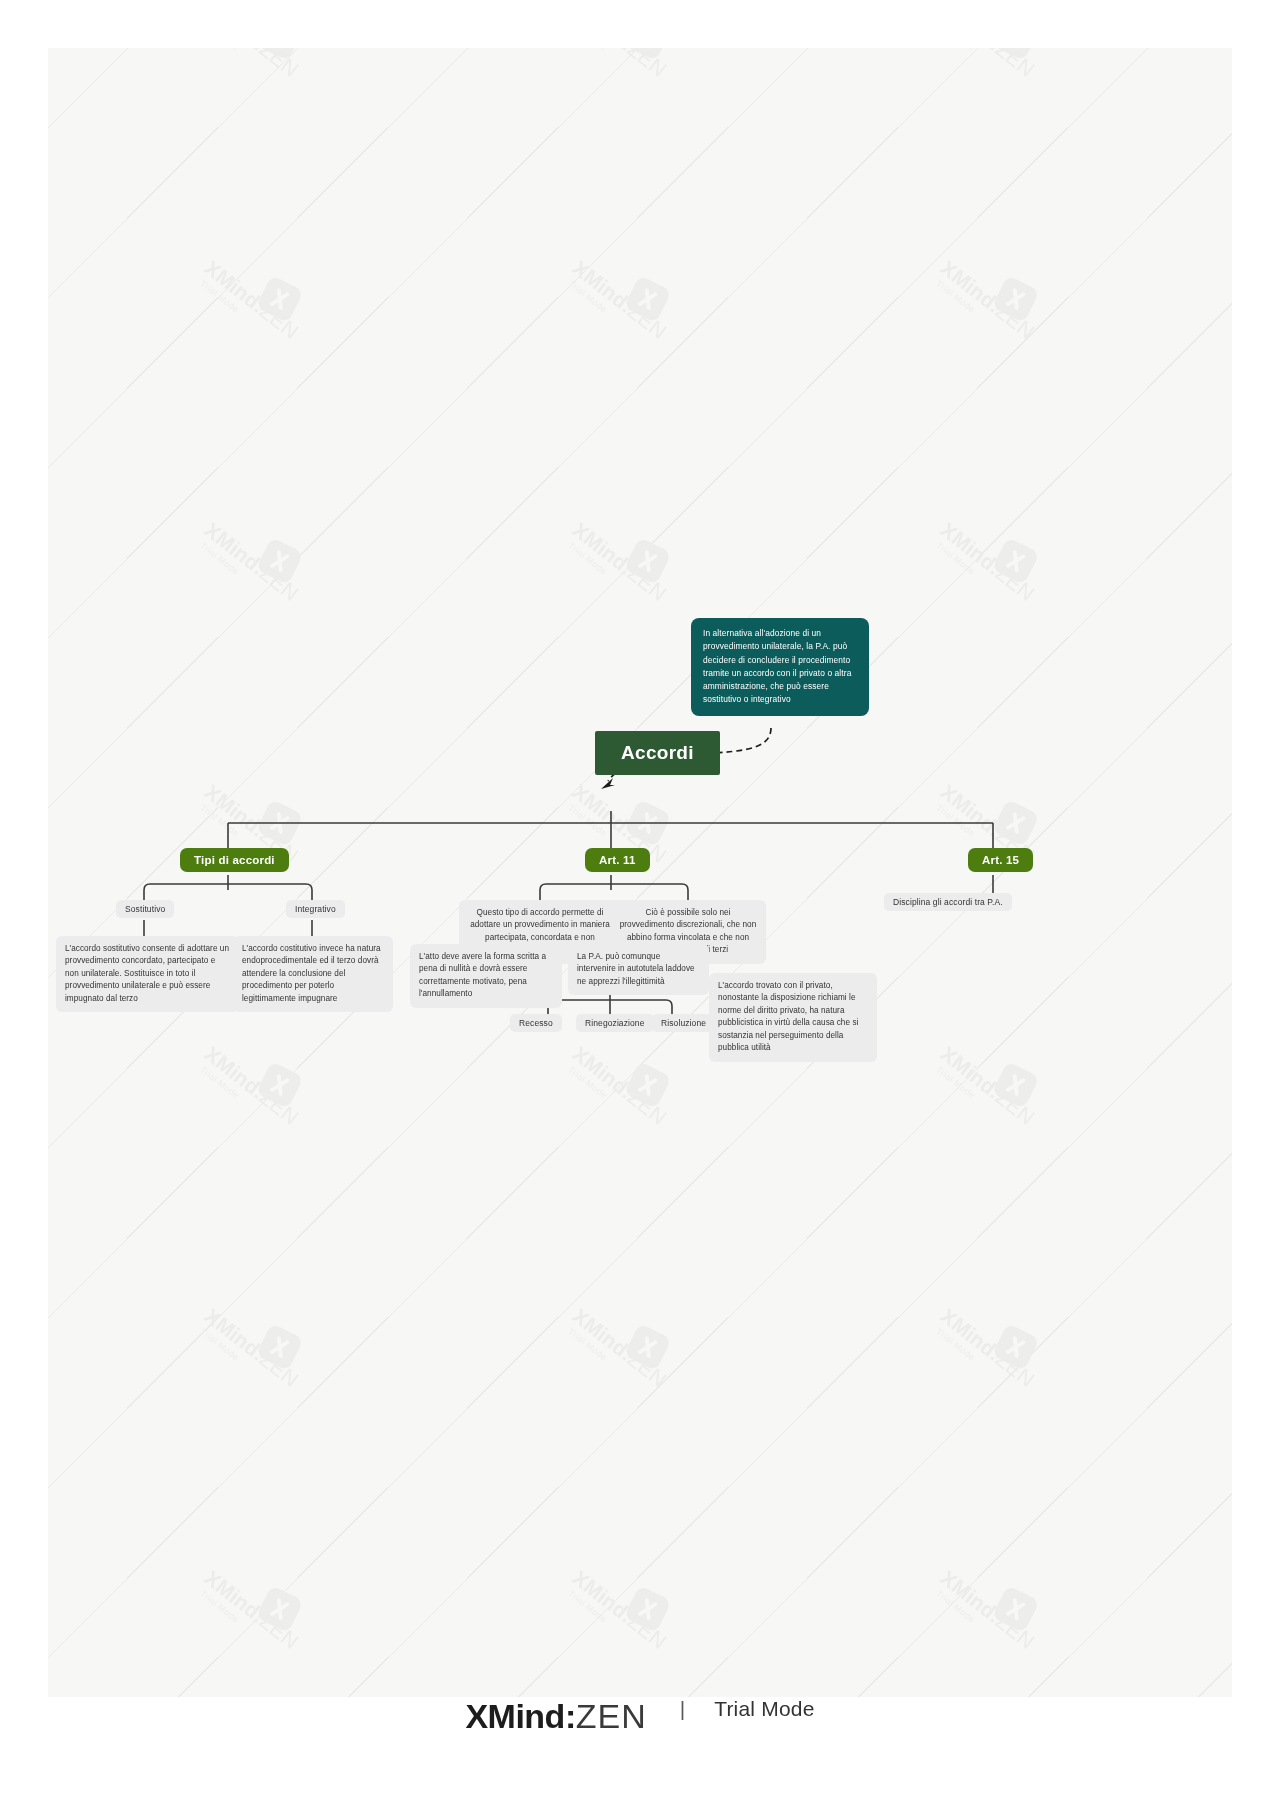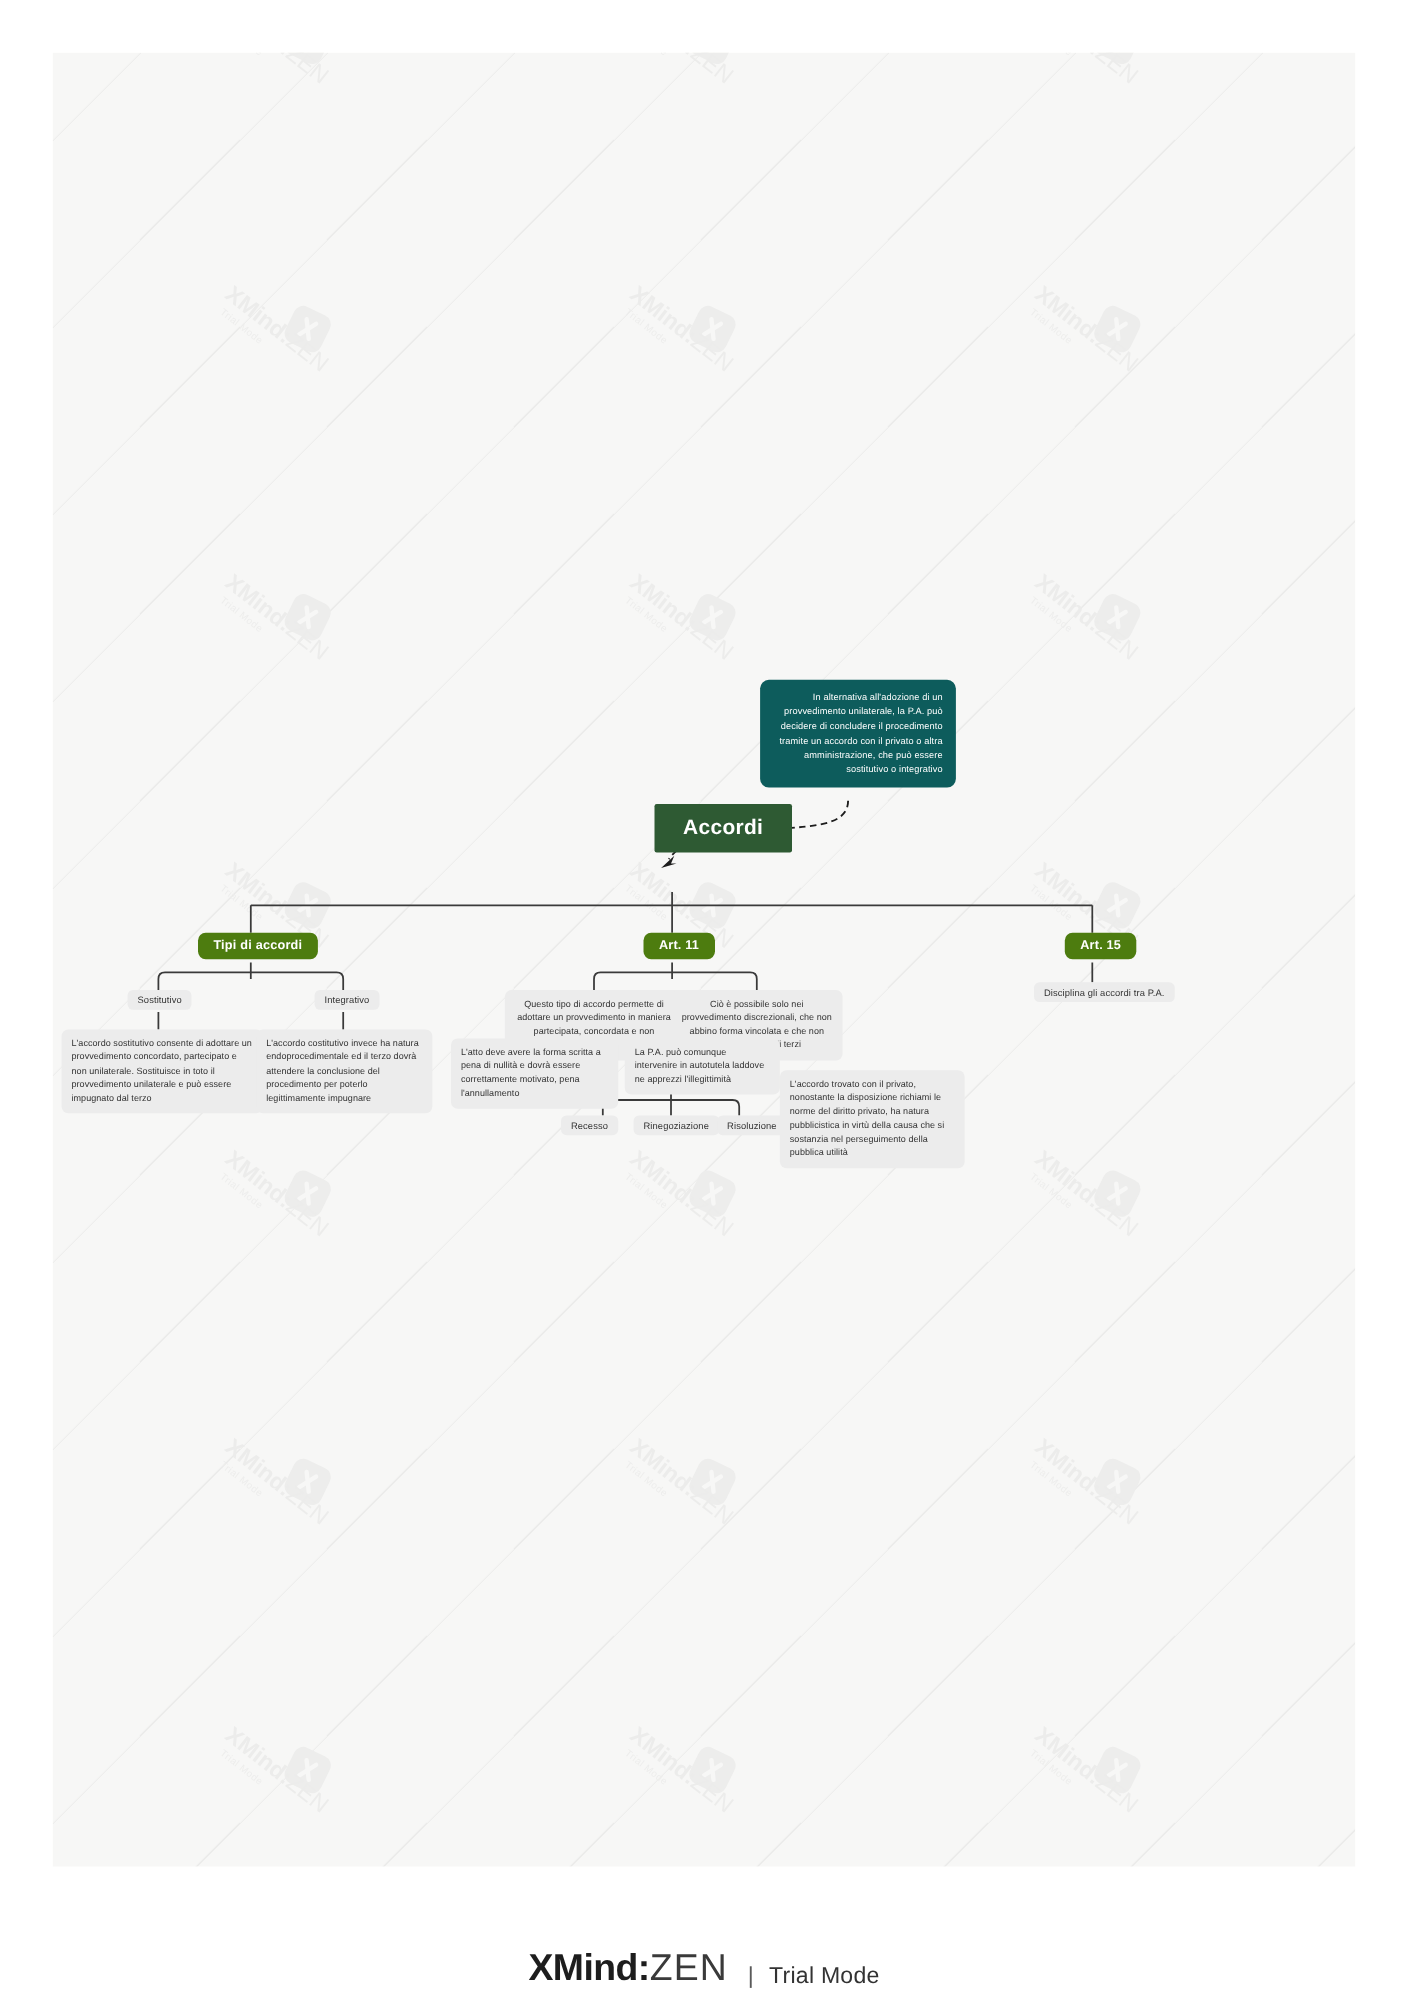--- a/index.html
+++ b/index.html
@@ -117,7 +117,7 @@
     font-size:8.4px; line-height:1.58;
     padding:9px 12px;
     border-radius:8px;
-    text-align:right;
+    text-align:left;
     letter-spacing:.1px;
   }
 

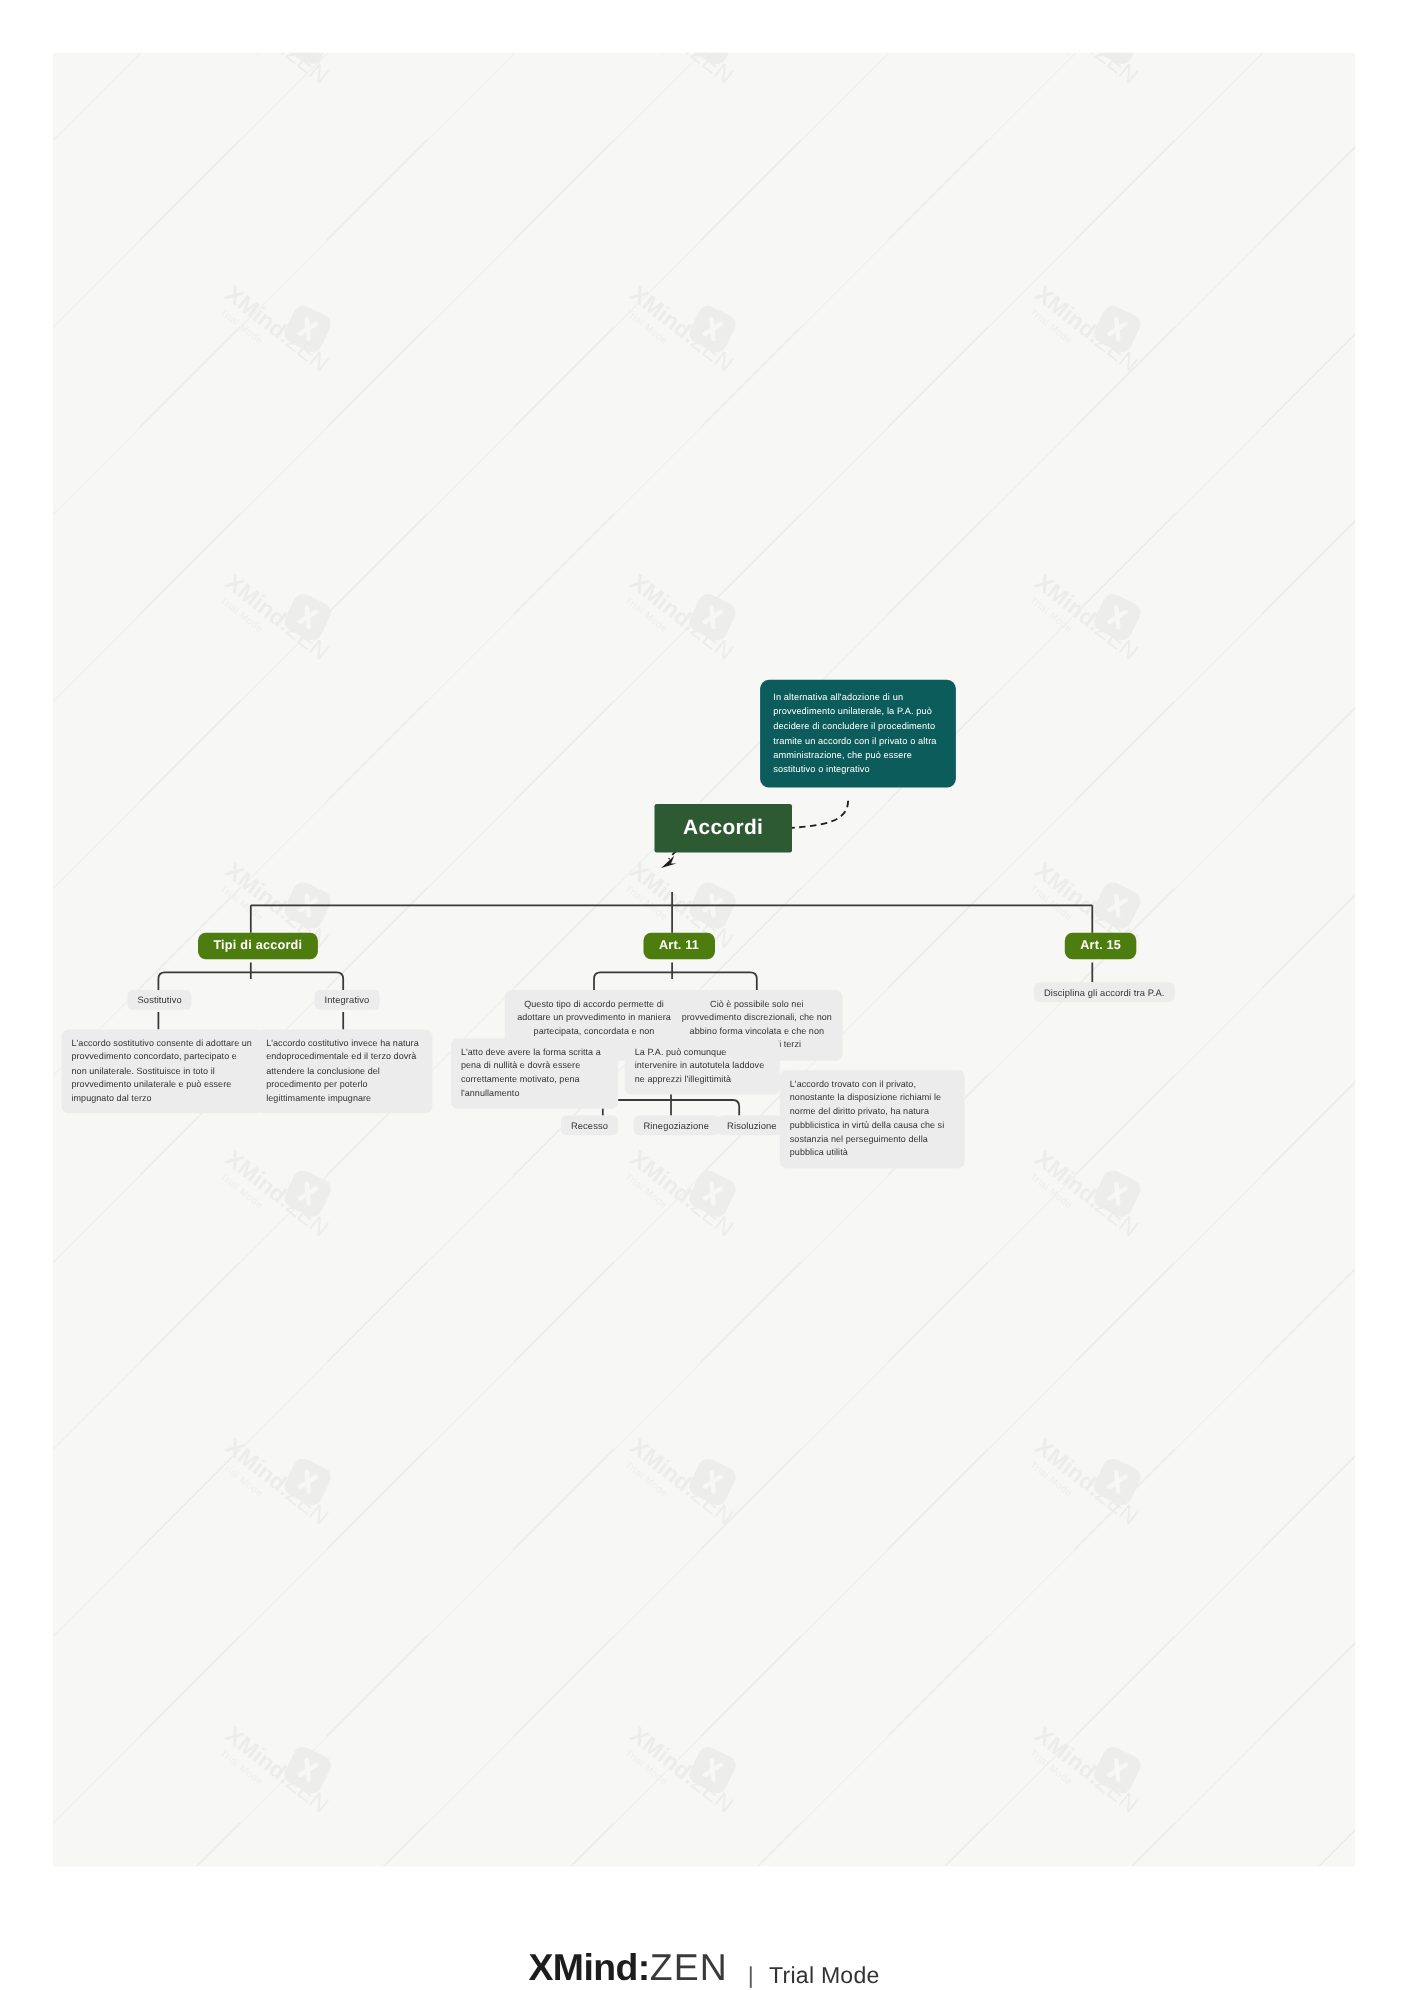--- a/index.html
+++ b/index.html
@@ -320,7 +320,7 @@
     <div class="node box" style="left:661px; top:925px; width:168px;">L'accordo trovato con il privato, nonostante la disposizione richiami le norme del diritto privato, ha natura pubblicistica in virtù della causa che si sostanzia nel perseguimento della pubblica utilità</div>
 
     <div class="node pill-green" style="left:920px; top:800px;">Art. 15</div>
-    <div class="node chip" style="left:892px; top:845px;">Disciplina gli accordi tra P.A.</div>
+    <div class="node chip" style="left:836px; top:845px;">Disciplina gli accordi tra P.A.</div>
 
   </div>
 </div>

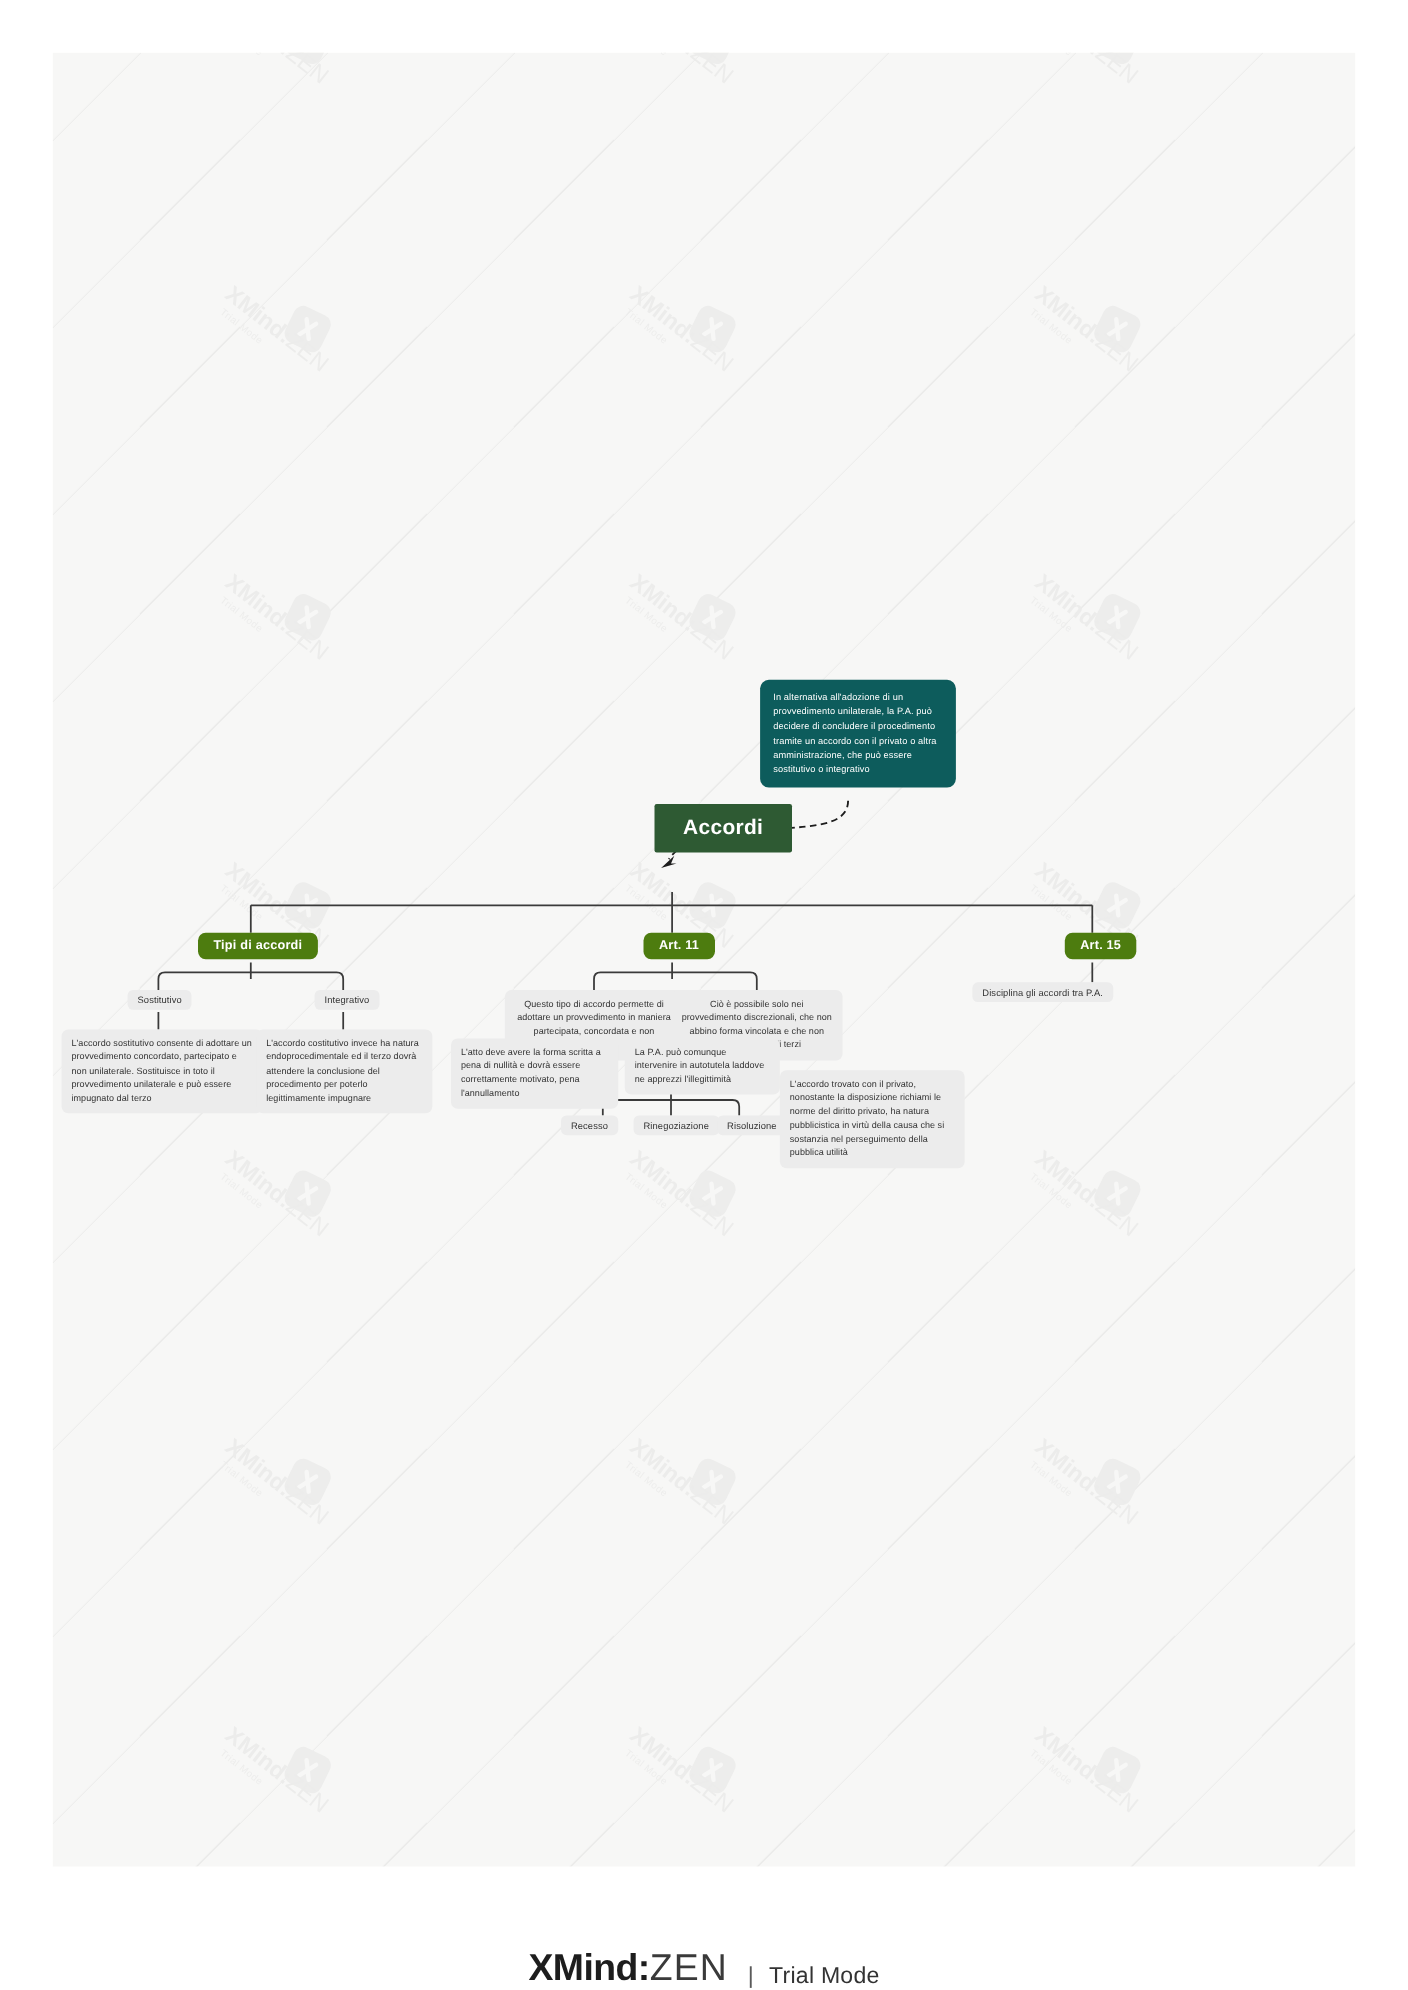--- a/index.html
+++ b/index.html
@@ -126,8 +126,8 @@
     position:absolute; left:0; top:1697px;
     width:1280px; height:112px;
     background:#ffffff;
-    display:flex; align-items:flex-end; justify-content:center;
-    gap:0px;
+    display:flex; align-items:flex-start; justify-content:center;
+    gap:15px;
   }
   #footer .brand {
     font-size:34px; font-weight:700; color:#1d1d1d;

